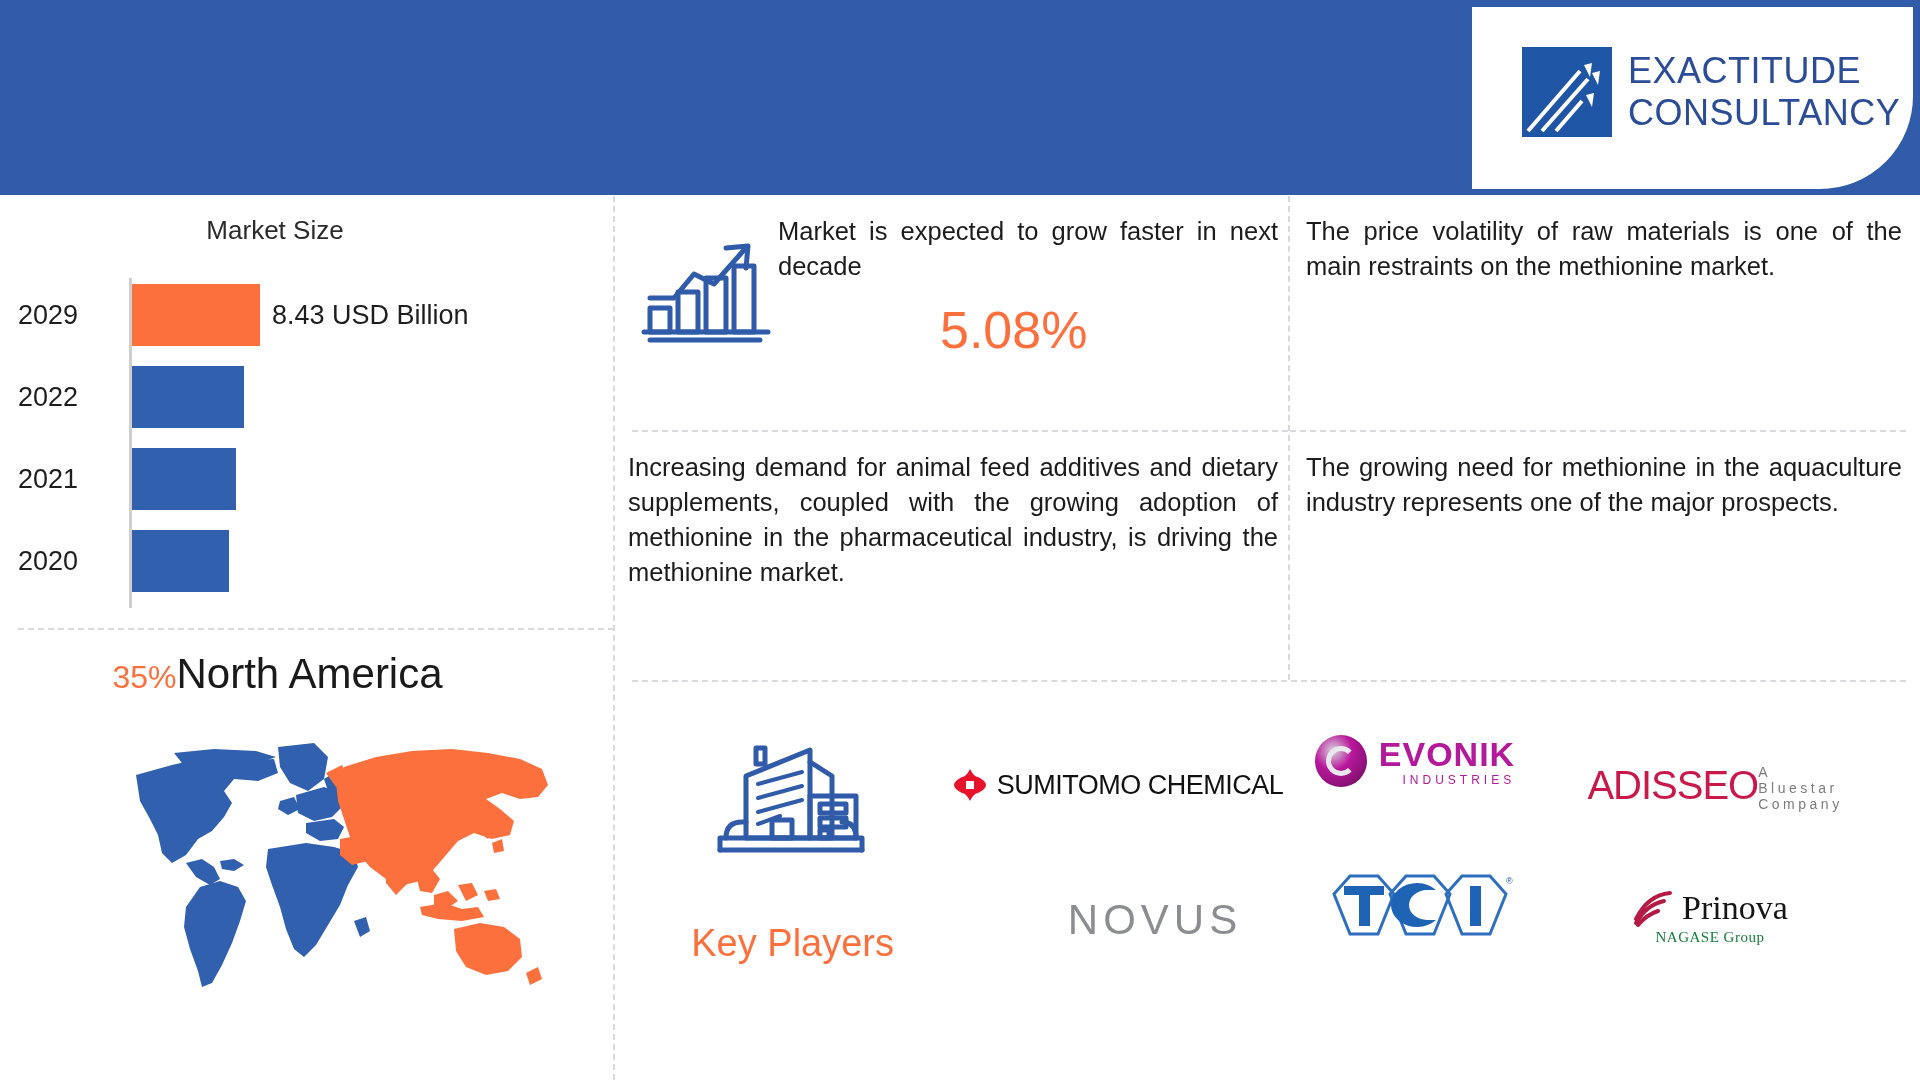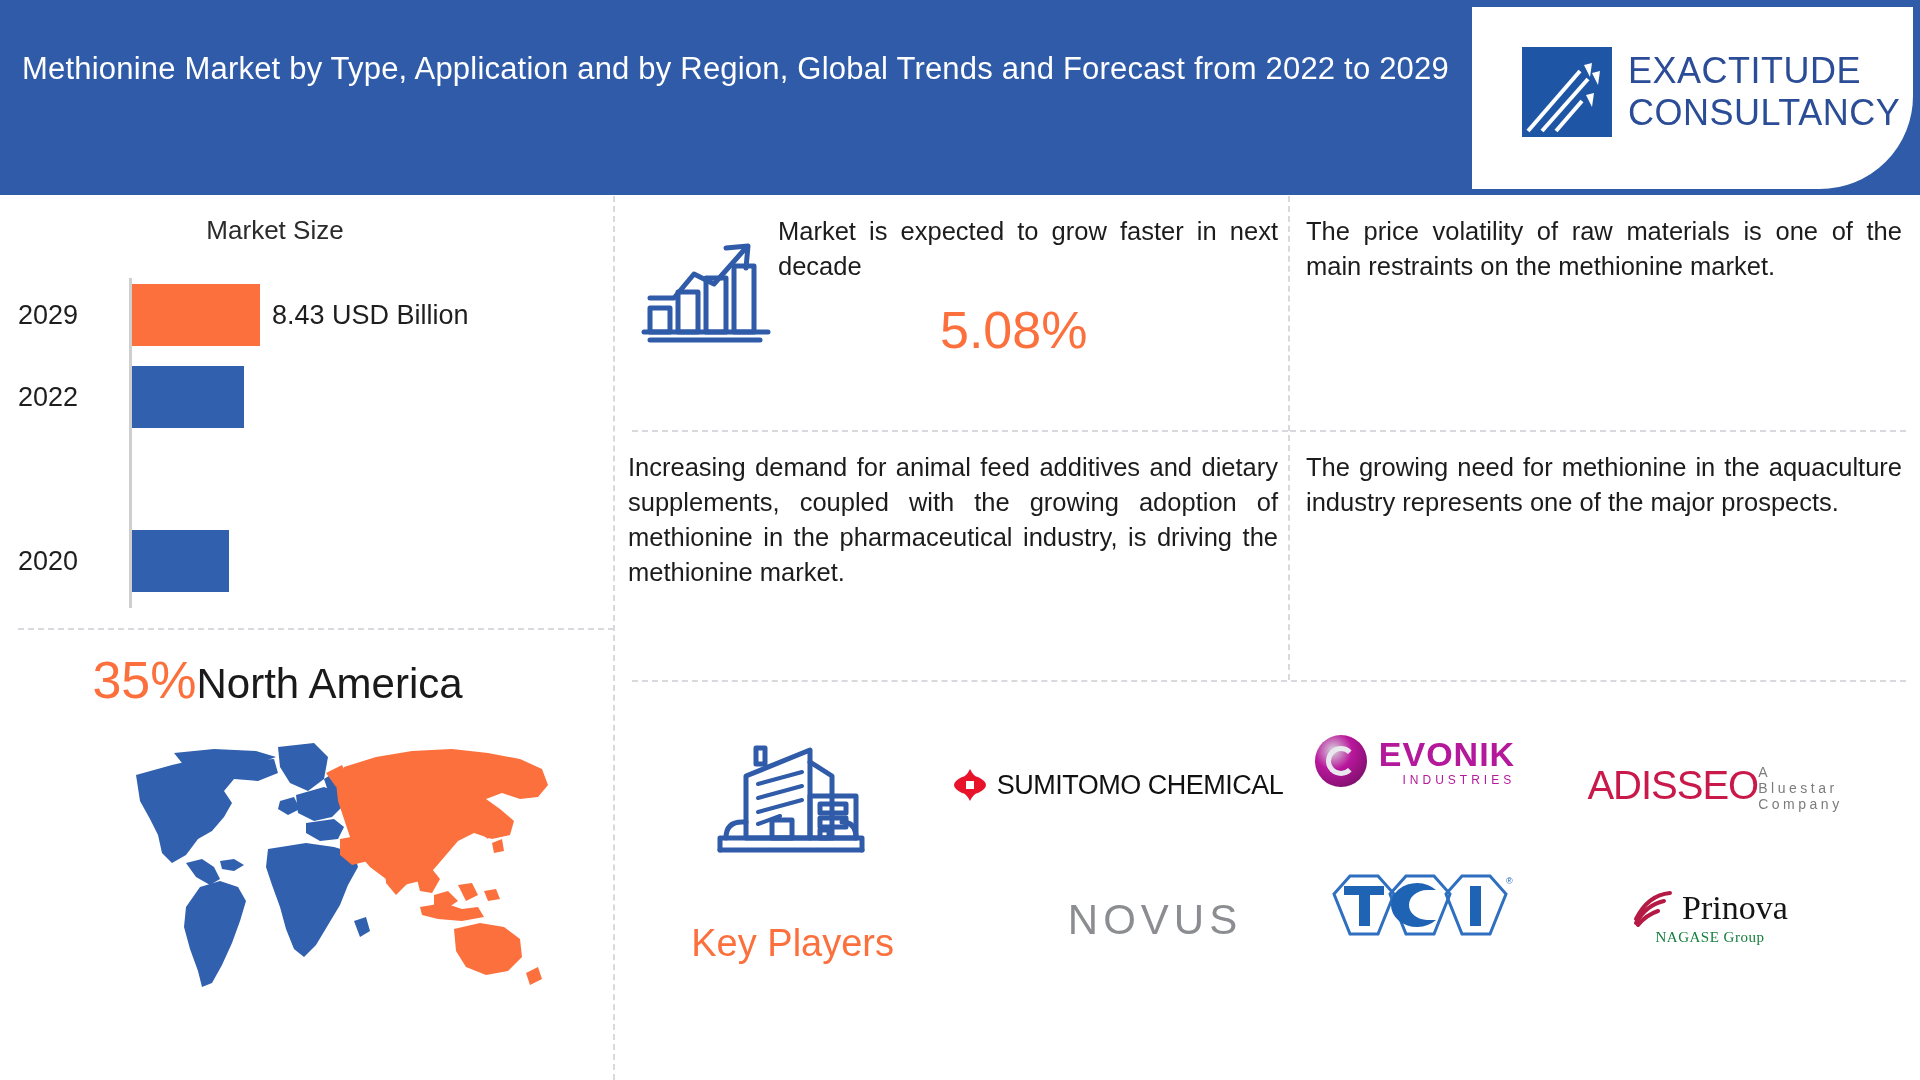--- a/index.html
+++ b/index.html
@@ -138,7 +138,6 @@
 <body>
 
 <div class="header">
-  <div class="header-title">Methionine Market by Type, Application and by Region, Global Trends and Forecast from 2022 to 2029</div>
 
   <div class="logo-card">
     <div class="logo-inner">

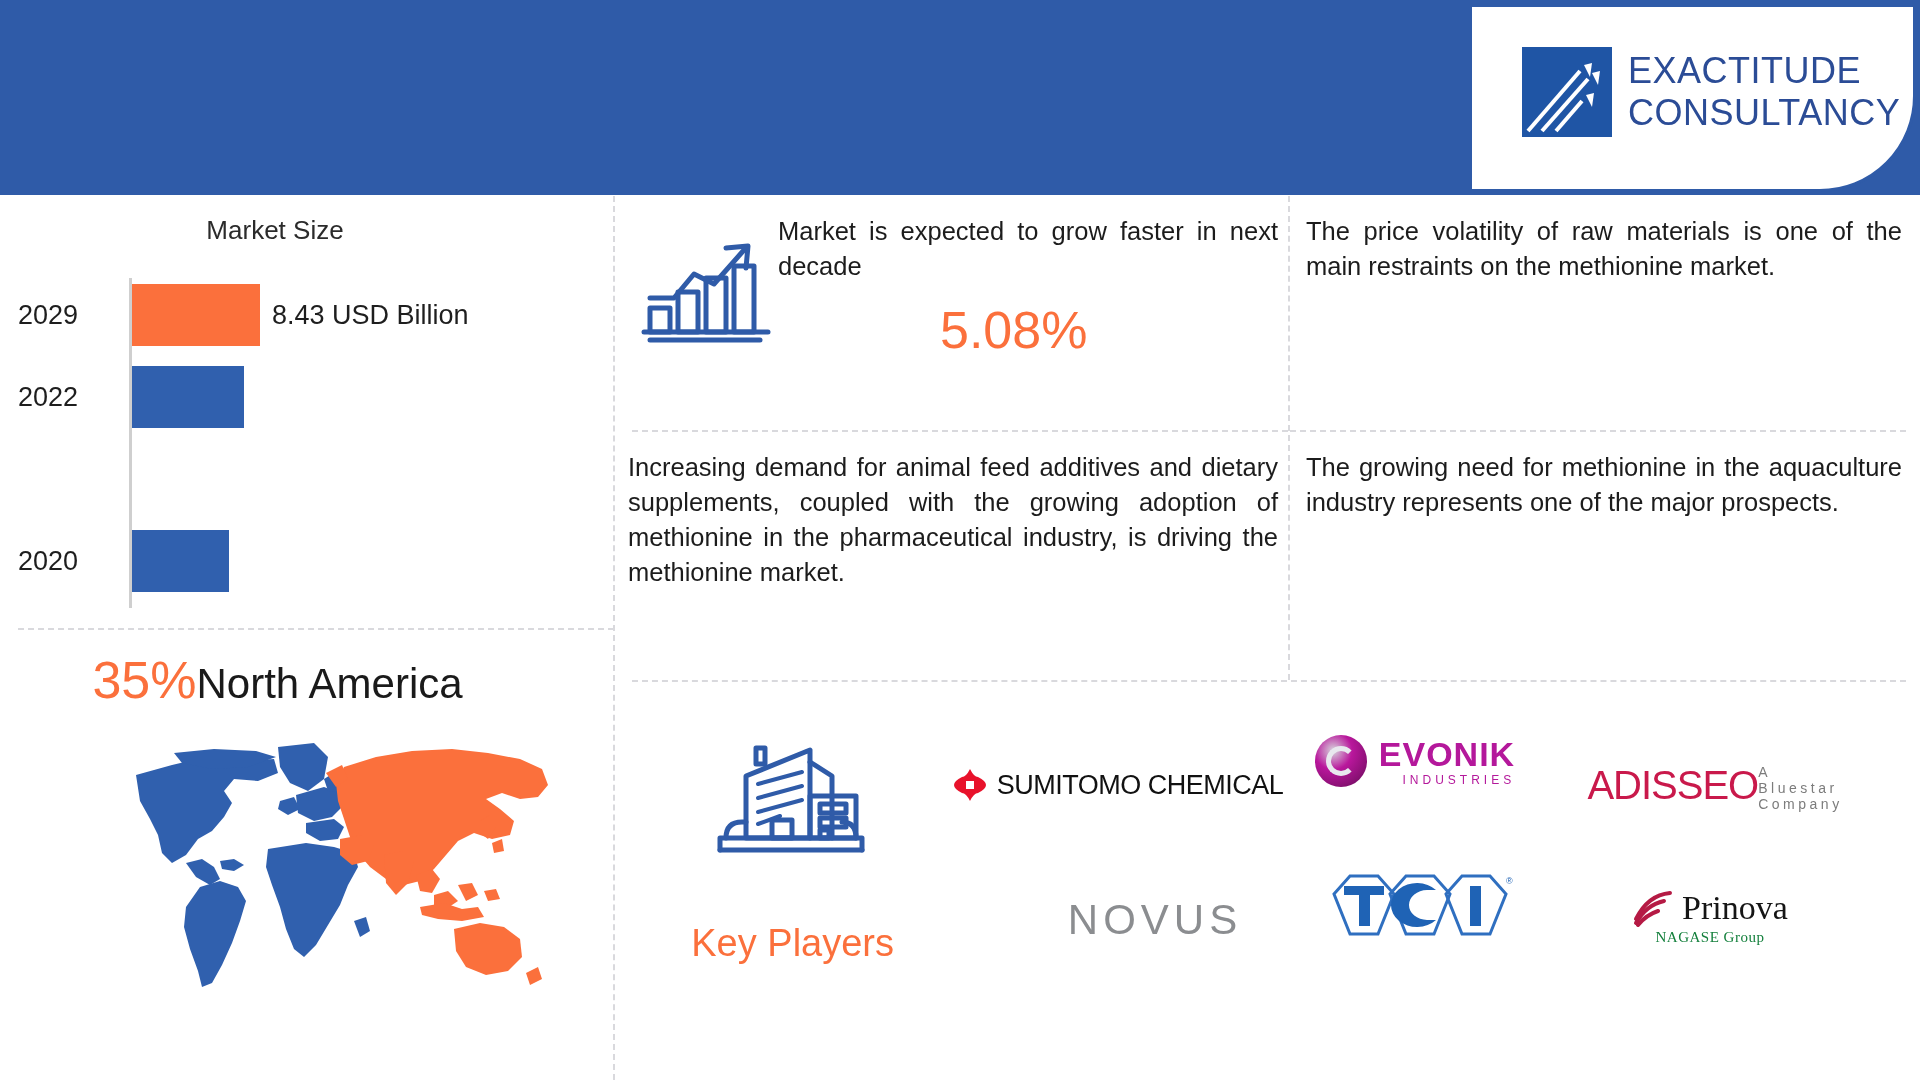--- a/index.html
+++ b/index.html
@@ -187,6 +187,10 @@
       <div class="bar blue" style="width:112px;"></div>
     </div>
 
+    <div class="bar-row" style="top:170px;">
+      <span class="bar-label">2021</span>
+      <div class="bar blue" style="width:104px;"></div>
+    </div>
 
     <div class="bar-row" style="top:252px;">
       <span class="bar-label">2020</span>

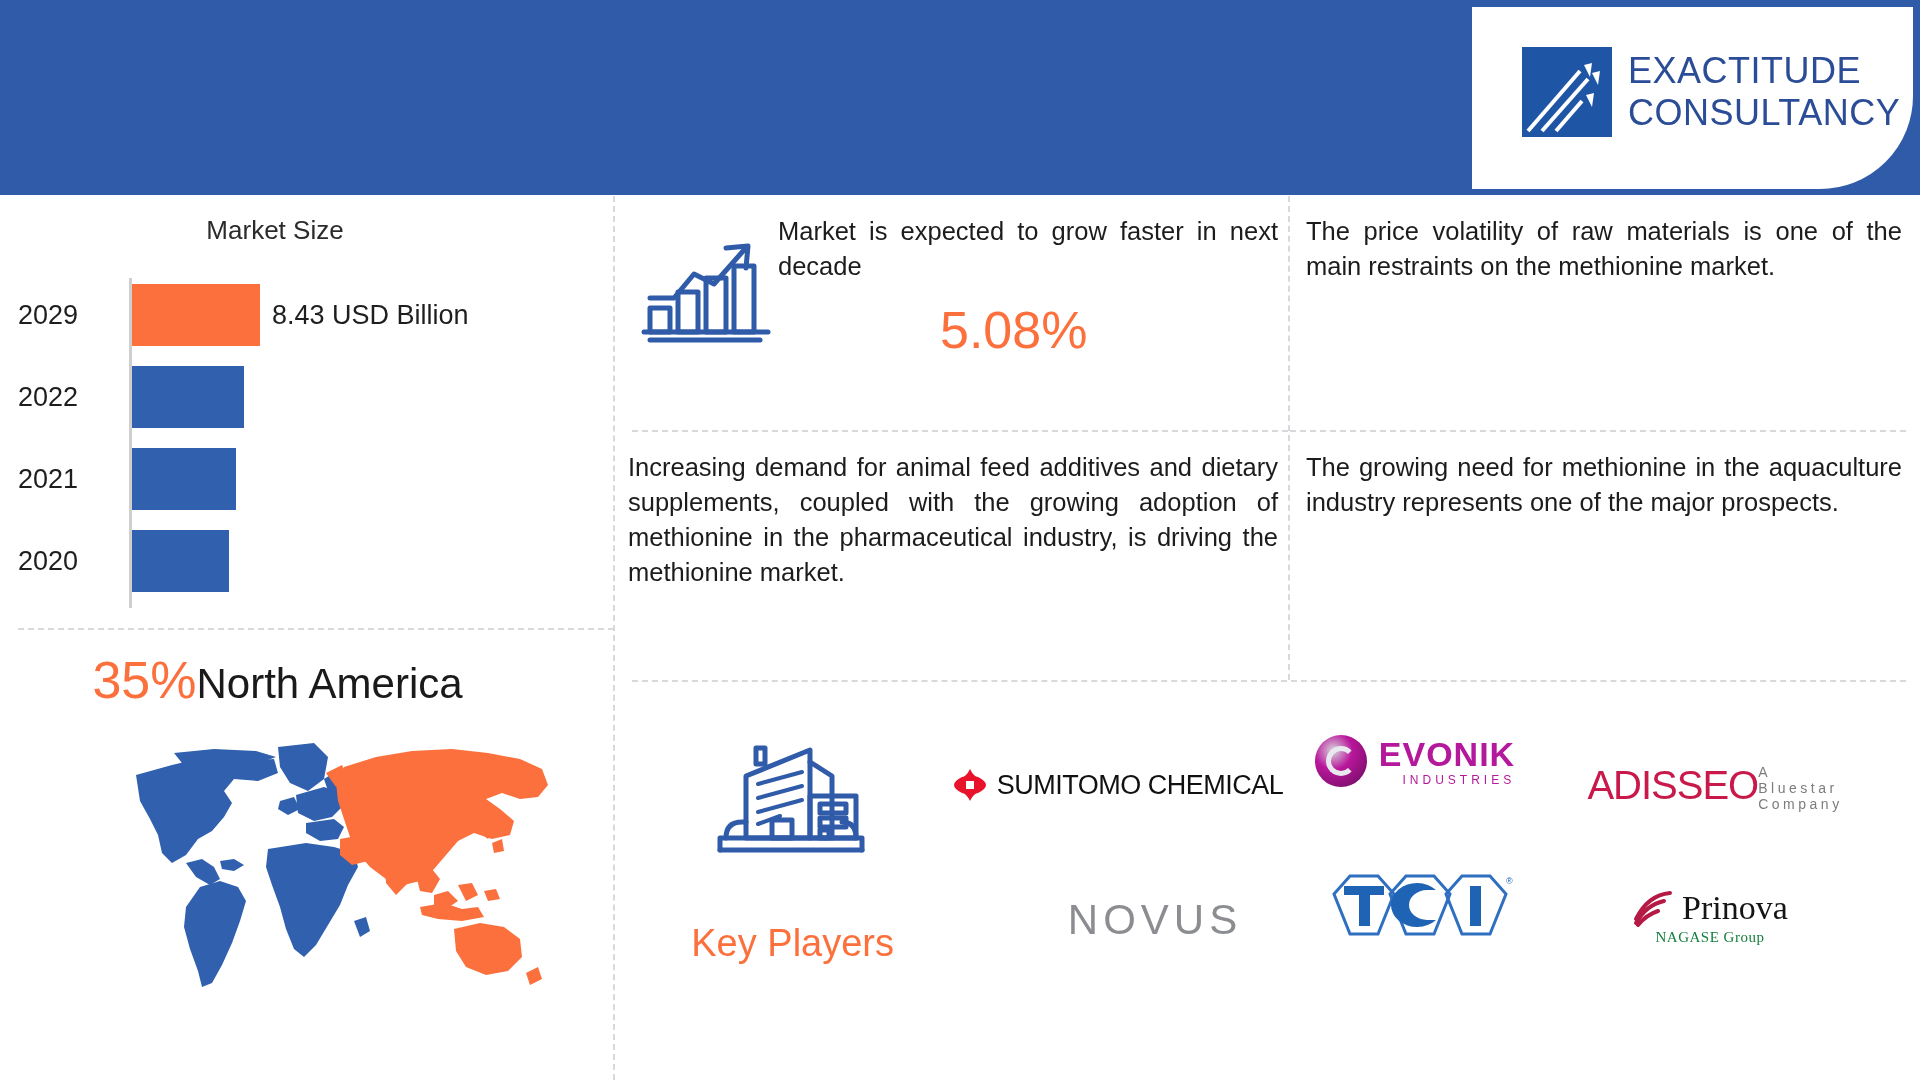--- a/index.html
+++ b/index.html
@@ -78,7 +78,7 @@
     position:absolute;left:0;top:10px;width:555px;text-align:center;
     white-space:nowrap;
   }
-  .region-pct{font-size:52px;color:#FB703C;}
+  .region-pct{font-size:32px;color:#FB703C;}
   .region-name{font-size:42px;color:#1a1a1a;}
   .map-box{position:absolute;left:128px;top:95px;width:430px;height:260px;}
   .map-box svg{width:100%;height:100%;display:block;}

